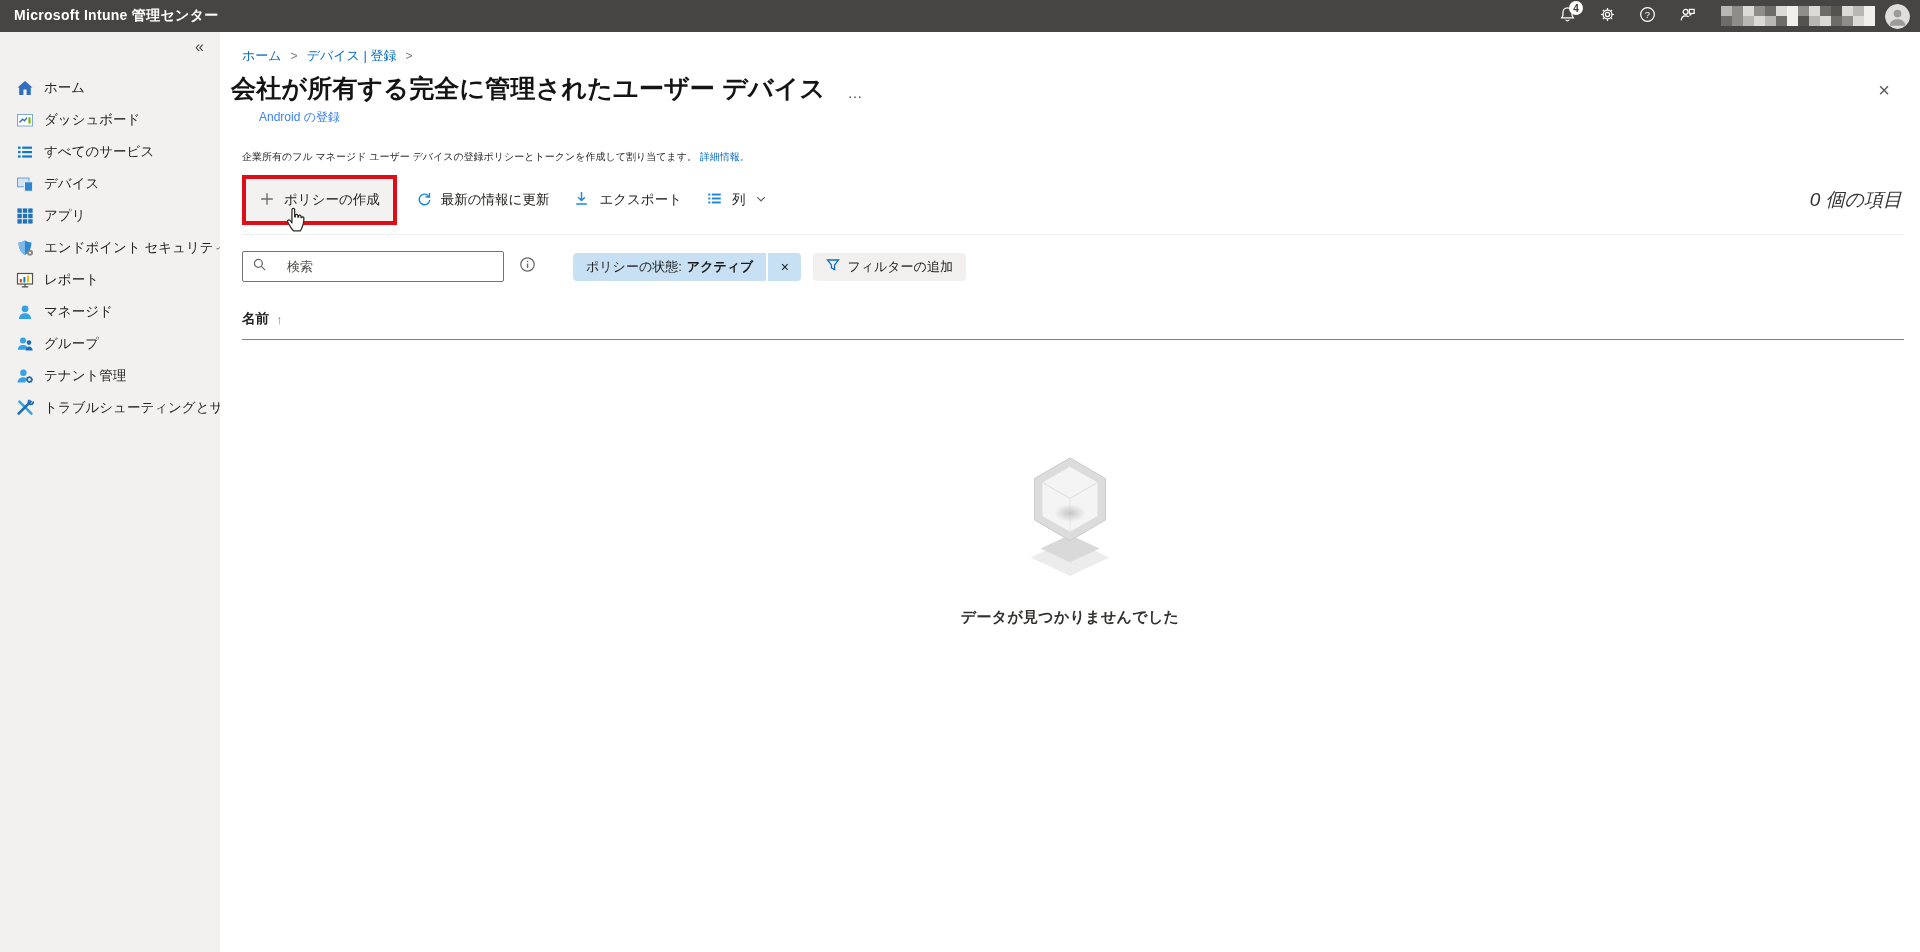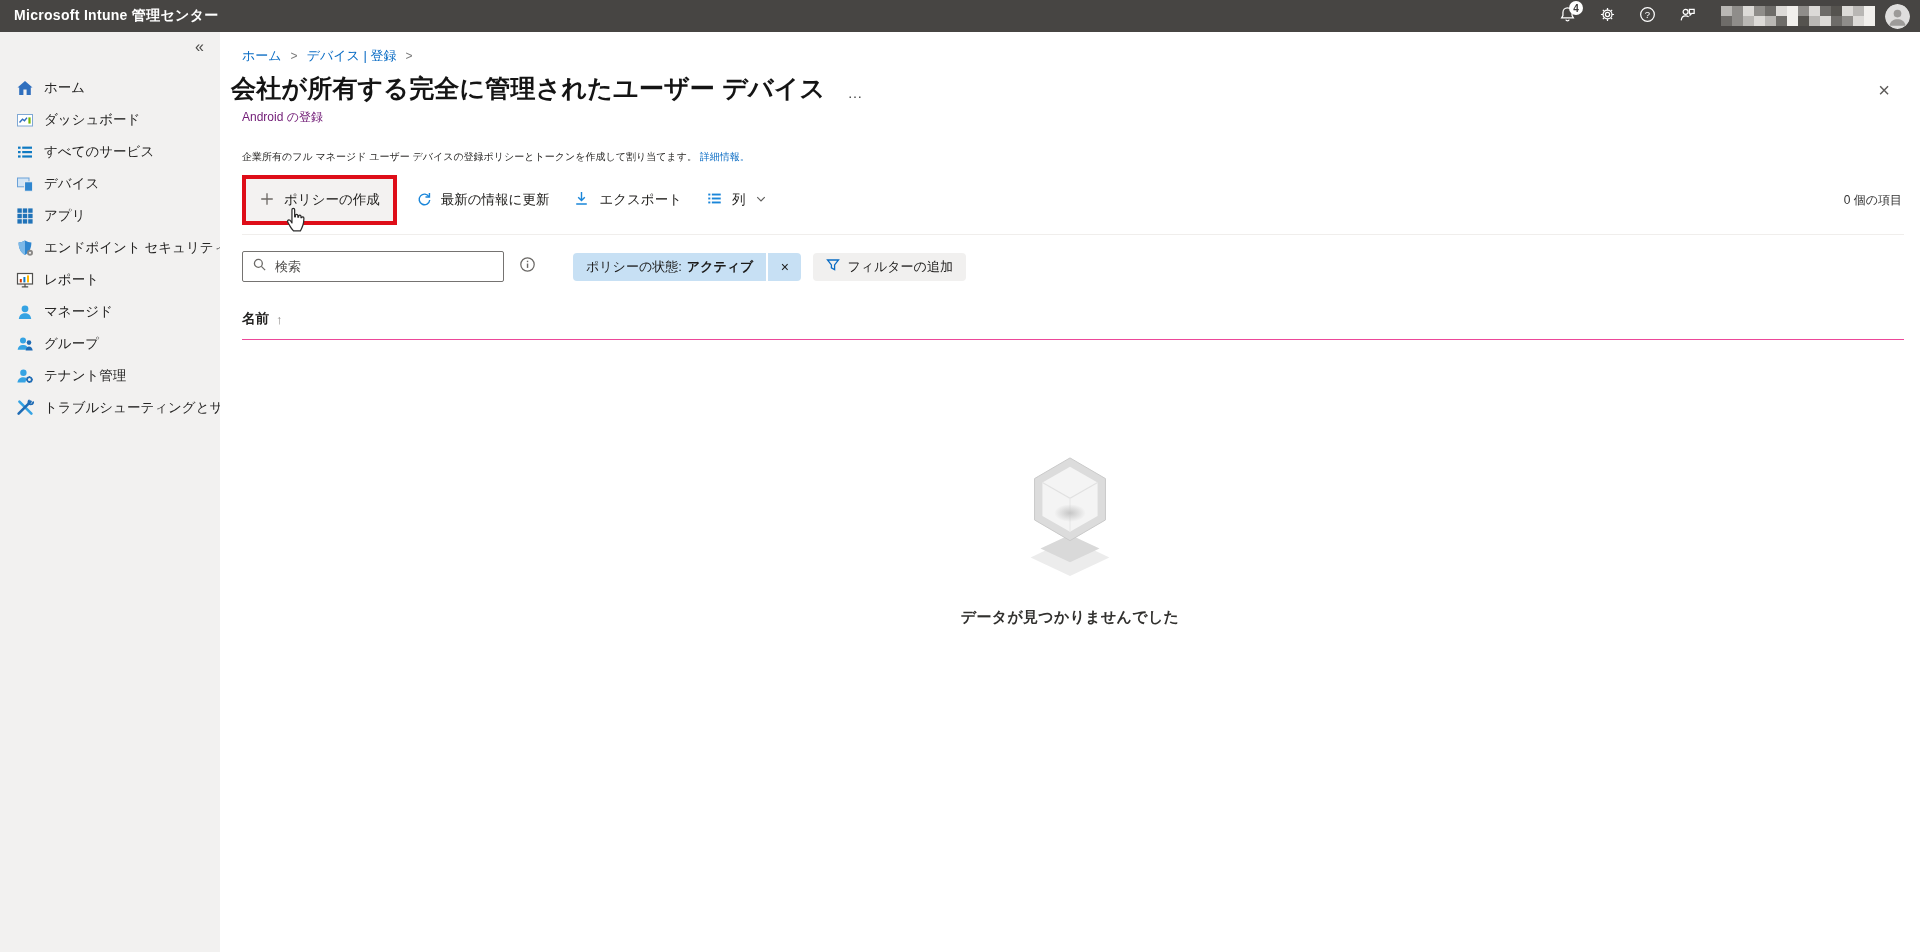--- a/index.html
+++ b/index.html
@@ -37,7 +37,7 @@
   .page-title-row { display:flex; align-items:center; margin:7px 0 0 11px; }
   .page-title { font-size:25px; font-weight:700; color:#141414; letter-spacing:.2px; }
   .title-ellipsis { margin-left:22px; color:#4c4c4c; font-size:15px; letter-spacing:1px; cursor:pointer; line-height:1; padding-top:8px; }
-  .subtitle { margin:4px 0 0 22px; font-size:12px; color:#701a75; }
+  .subtitle { margin:4px 0 0 39px; font-size:12px; color:#3b82f6; }
   .close-x { position:absolute; top:48px; right:30px; font-size:20px; color:#5d5b59; cursor:pointer; line-height:1; }
   .description { margin:24px 0 0 22px; font-size:10px; color:#2a2927; }
   .link { color:#0a6cc4; cursor:pointer; }

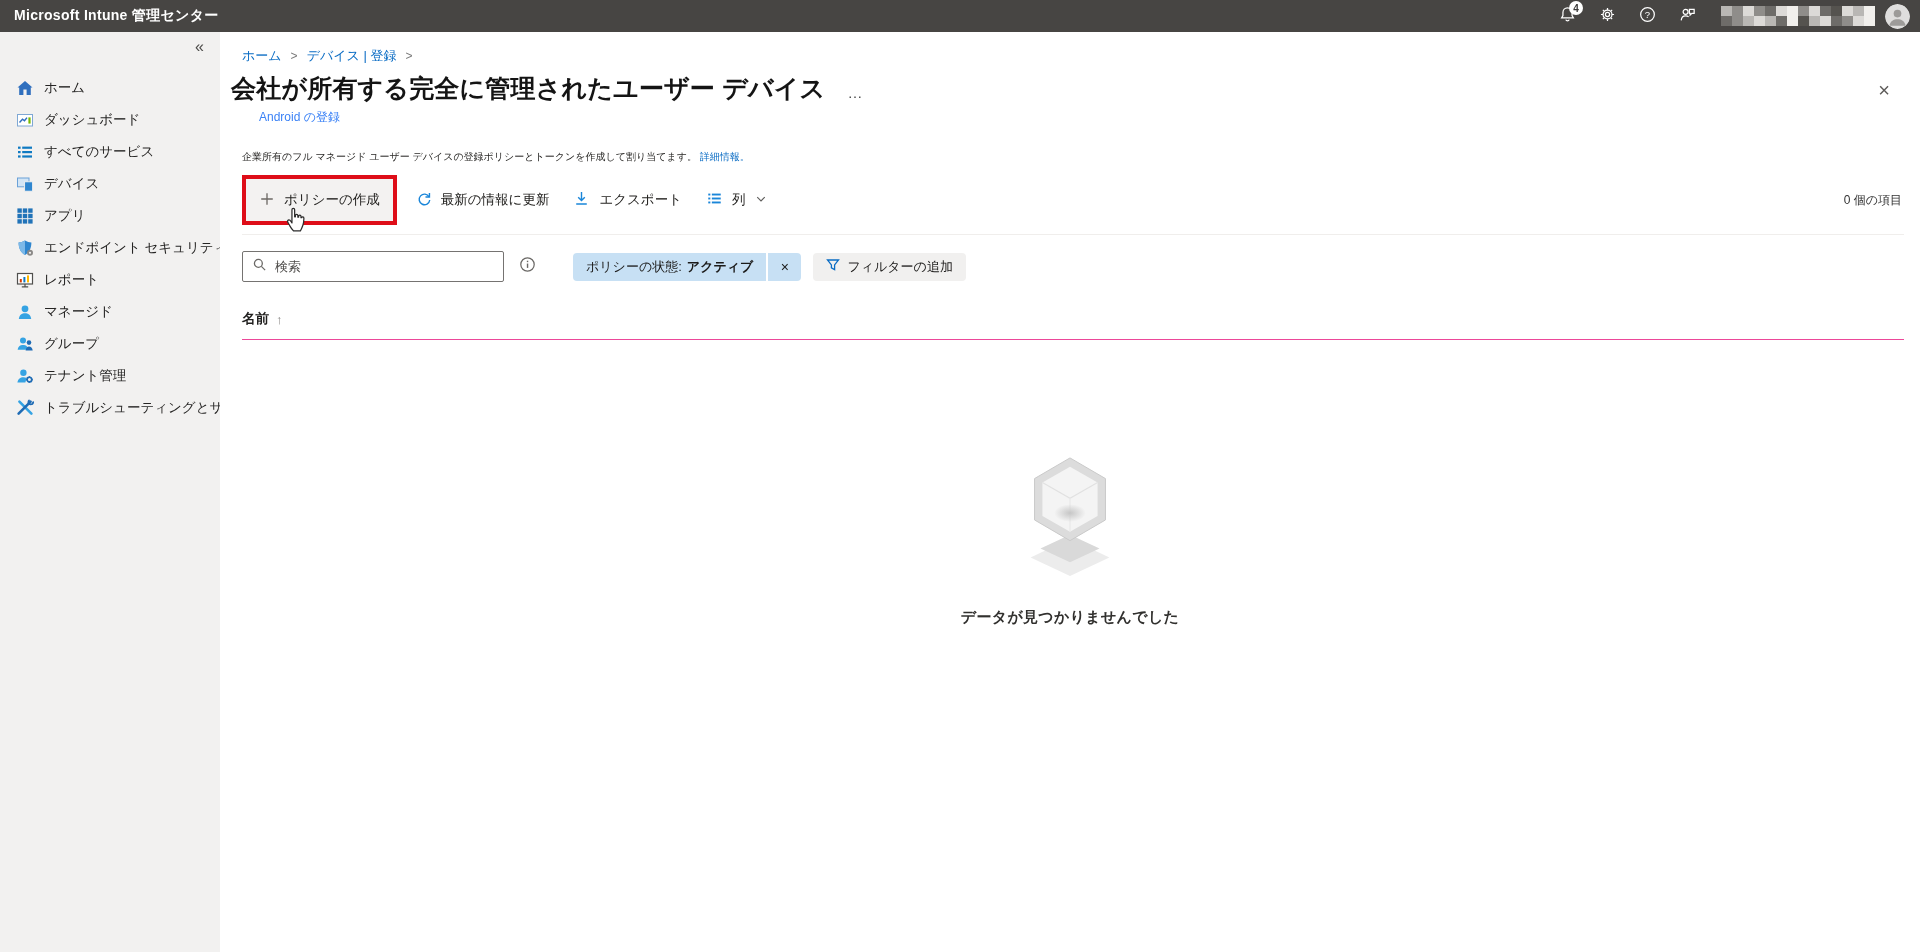--- a/index.html
+++ b/index.html
@@ -46,7 +46,7 @@
   .cmd { display:flex; align-items:center; gap:9px; font-size:13.5px; color:#242321; padding:0 12px; height:40px; cursor:pointer; white-space:nowrap; }
   .cmd-create { background:#f3f2f1; border:4px solid #de0d18; padding:0 13px; height:50px; position:relative; margin-right:6px; }
   .cursor-hand { position:absolute; left:38px; top:26px; z-index:5; pointer-events:none; }
-  .items-count { margin-left:auto; font-size:12px; color:#333; padding-right:2px; }
+  .items-count { margin-left:auto; font-size:19px; color:#333; padding-right:2px;font-style:italic; }
 
   .filter-row { display:flex; align-items:center; margin:16px 0 0 22px; }
   .searchbox { display:flex; align-items:center; gap:8px; width:262px; height:31px; border:1px solid #757371; border-radius:2px; padding:0 9px; background:#fff; }

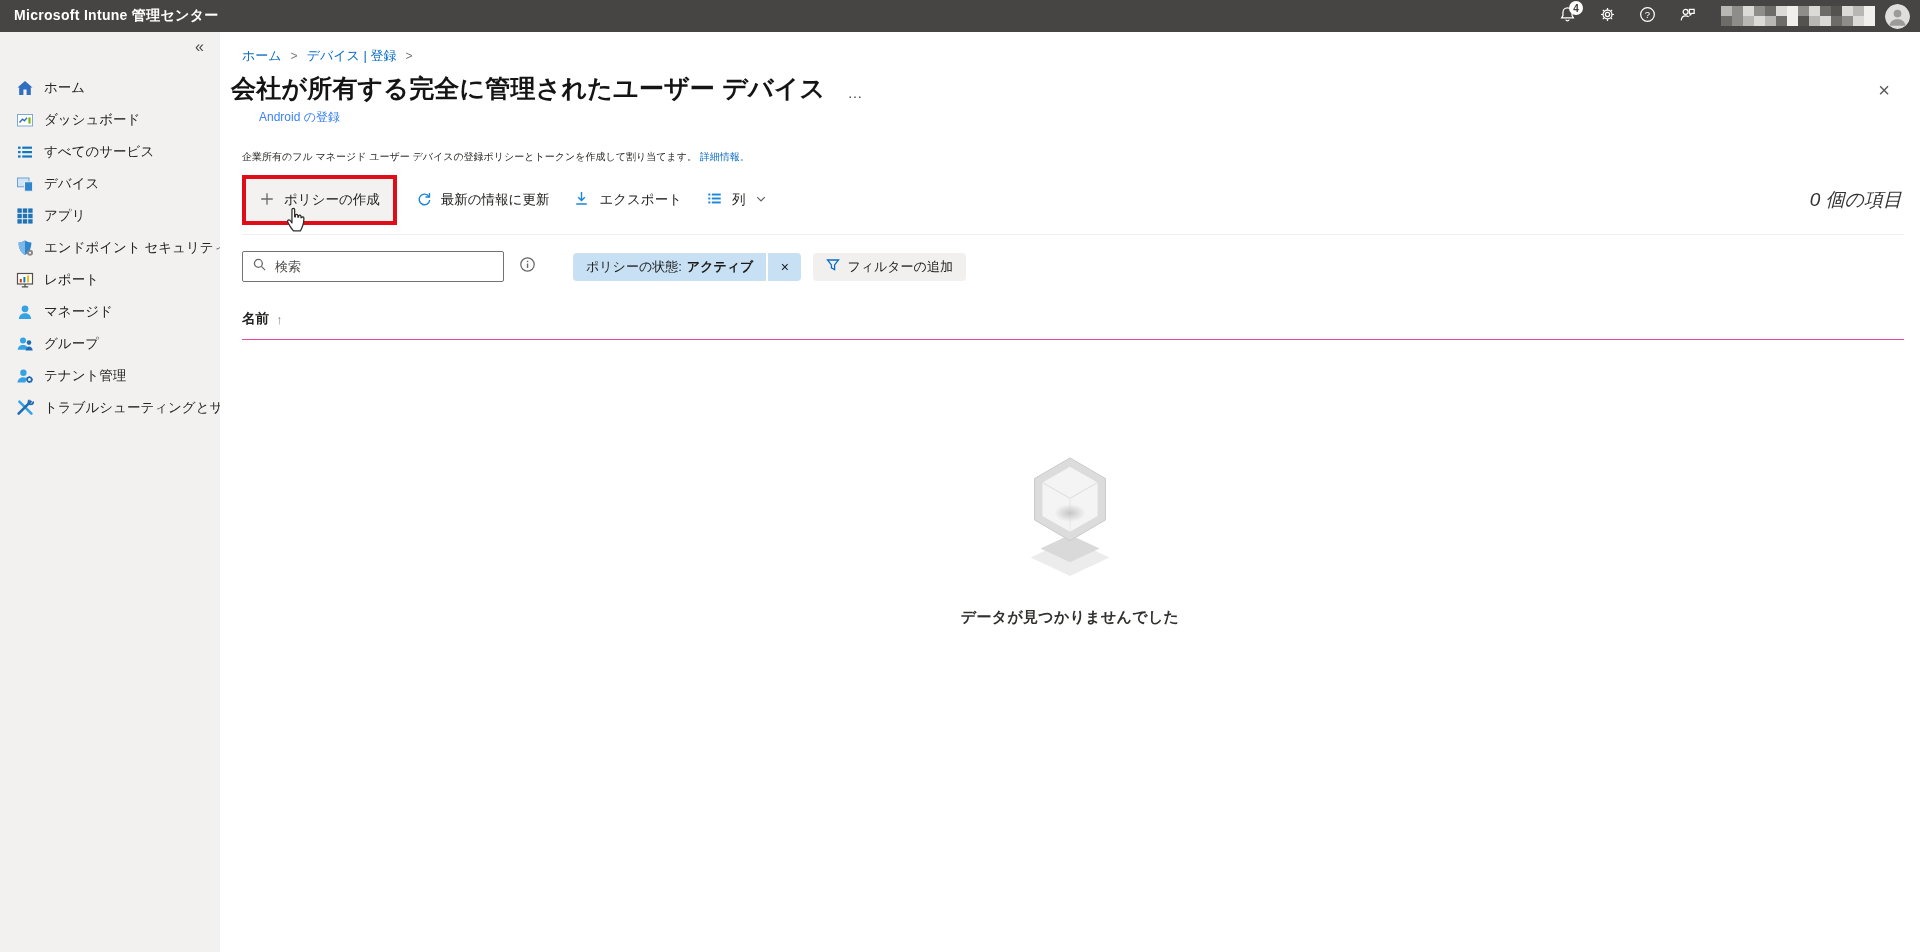--- a/index.html
+++ b/index.html
@@ -49,7 +49,7 @@
   .items-count { margin-left:auto; font-size:19px; color:#333; padding-right:2px;font-style:italic; }
 
   .filter-row { display:flex; align-items:center; margin:16px 0 0 22px; }
-  .searchbox { display:flex; align-items:center; gap:8px; width:262px; height:31px; border:1px solid #757371; border-radius:2px; padding:0 9px; background:#fff; }
+  .searchbox { display:flex; align-items:center; gap:20px; width:262px; height:31px; border:1px solid #757371; border-radius:2px; padding:0 9px; background:#fff; }
   .searchbox input { border:none; outline:none; flex:1; font-size:13px; color:#323130; font-family:inherit; background:transparent; }
   .searchbox input::placeholder { color:#4c4a48; opacity:1; }
   .info-btn { margin-left:15px; cursor:pointer; display:flex; }

